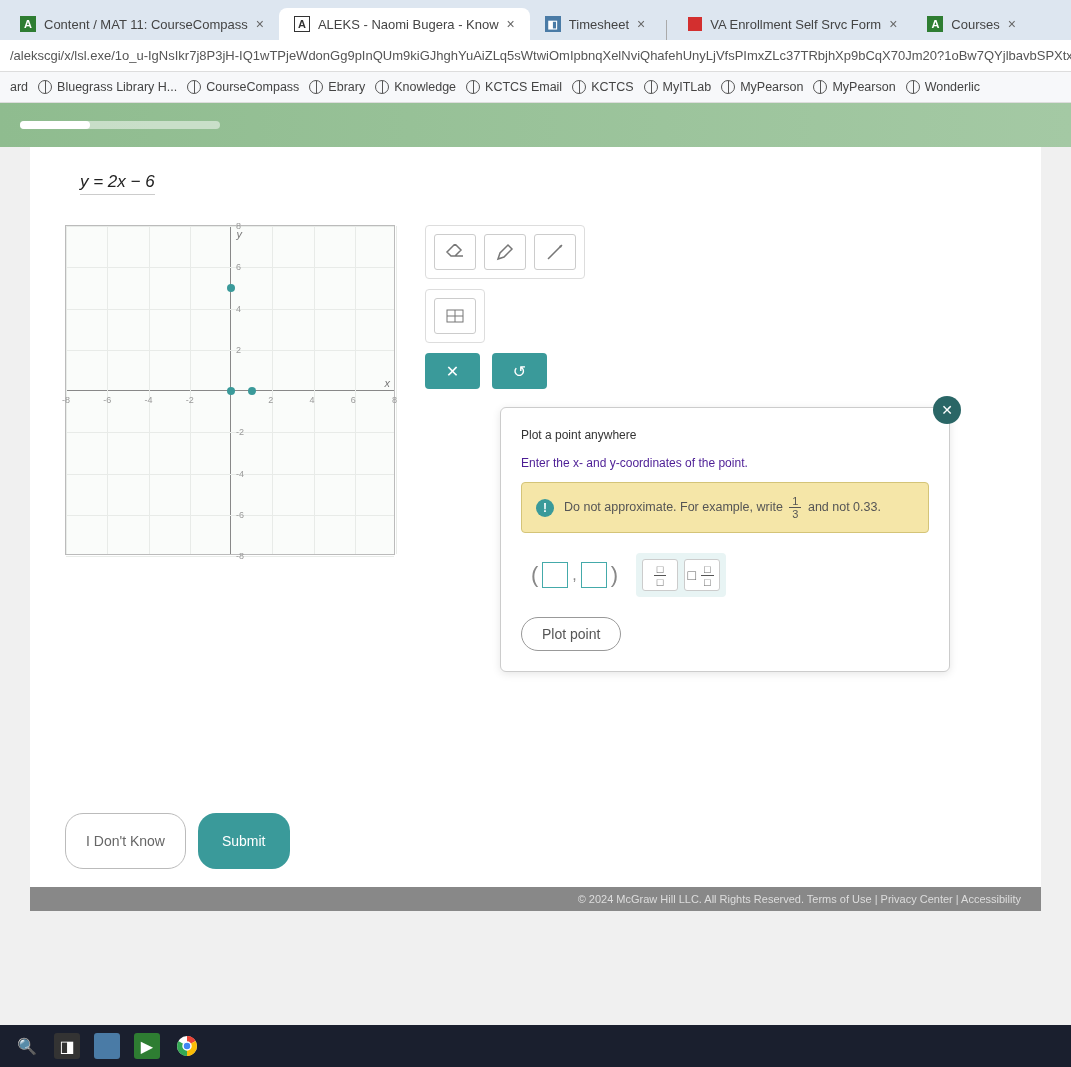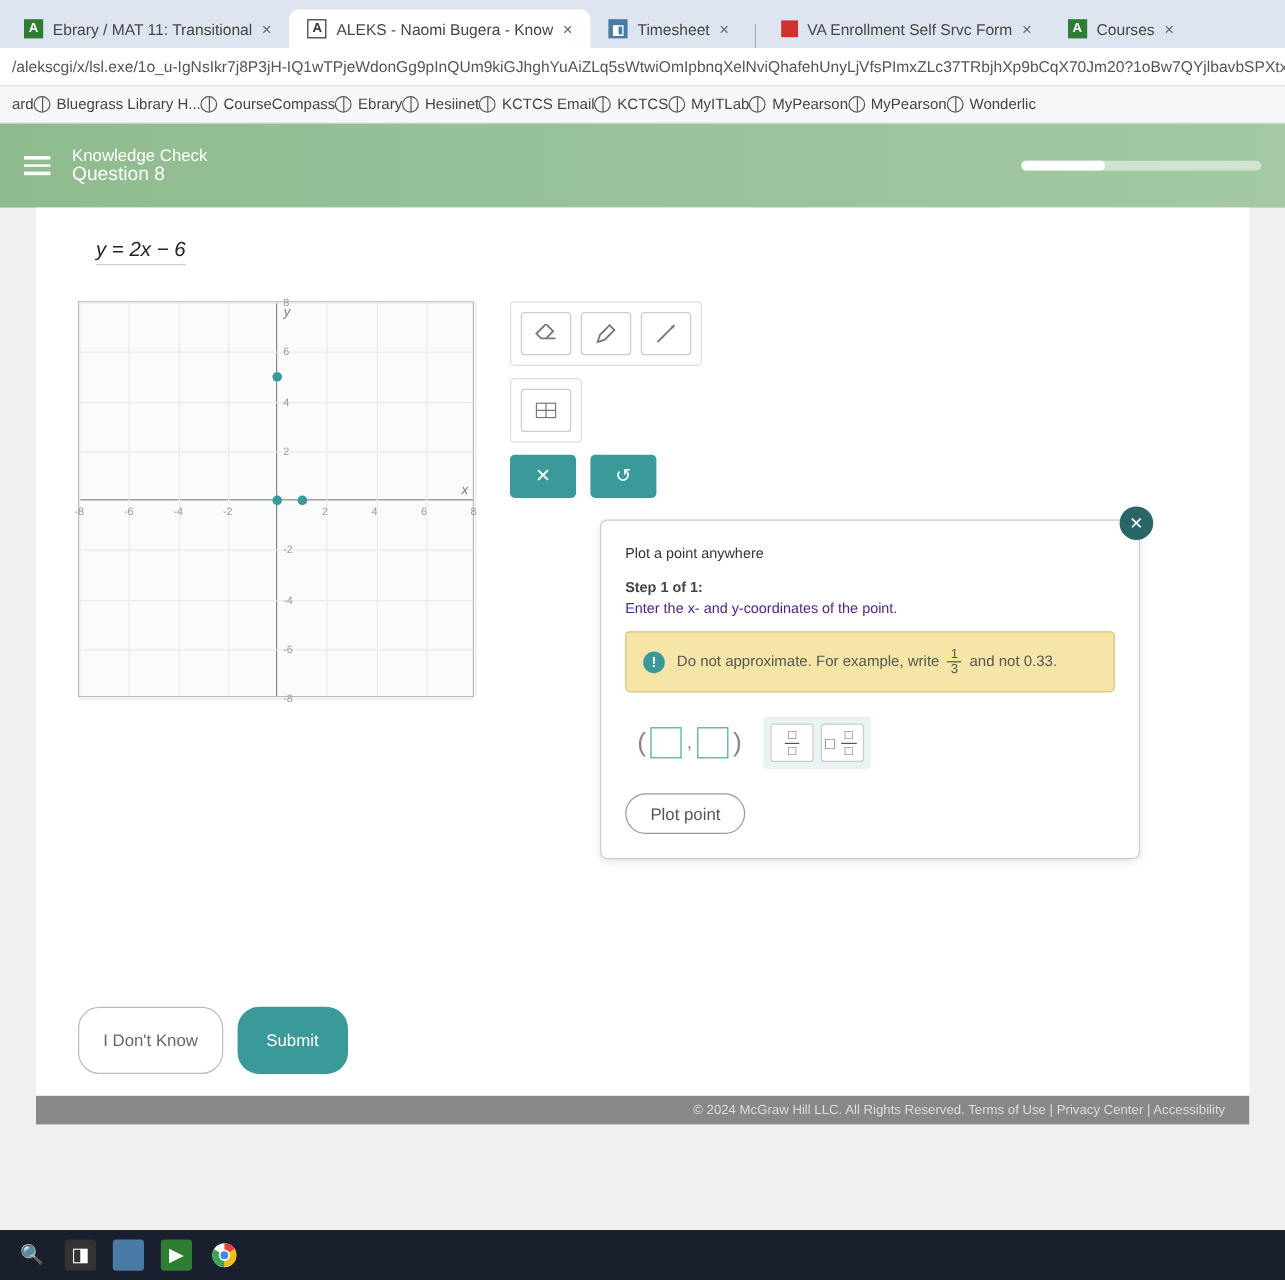--- a/index.html
+++ b/index.html
@@ -85,7 +85,7 @@
 <div class="browser-tabs">
   <div class="tab">
     <span class="tab-icon icon-a">A</span>
-    <span>Ebrary / MAT 11: Transitional</span>
+    <span>Content / MAT 11: CourseCompass</span>
     <span class="tab-close">×</span>
   </div>
   <div class="tab active">

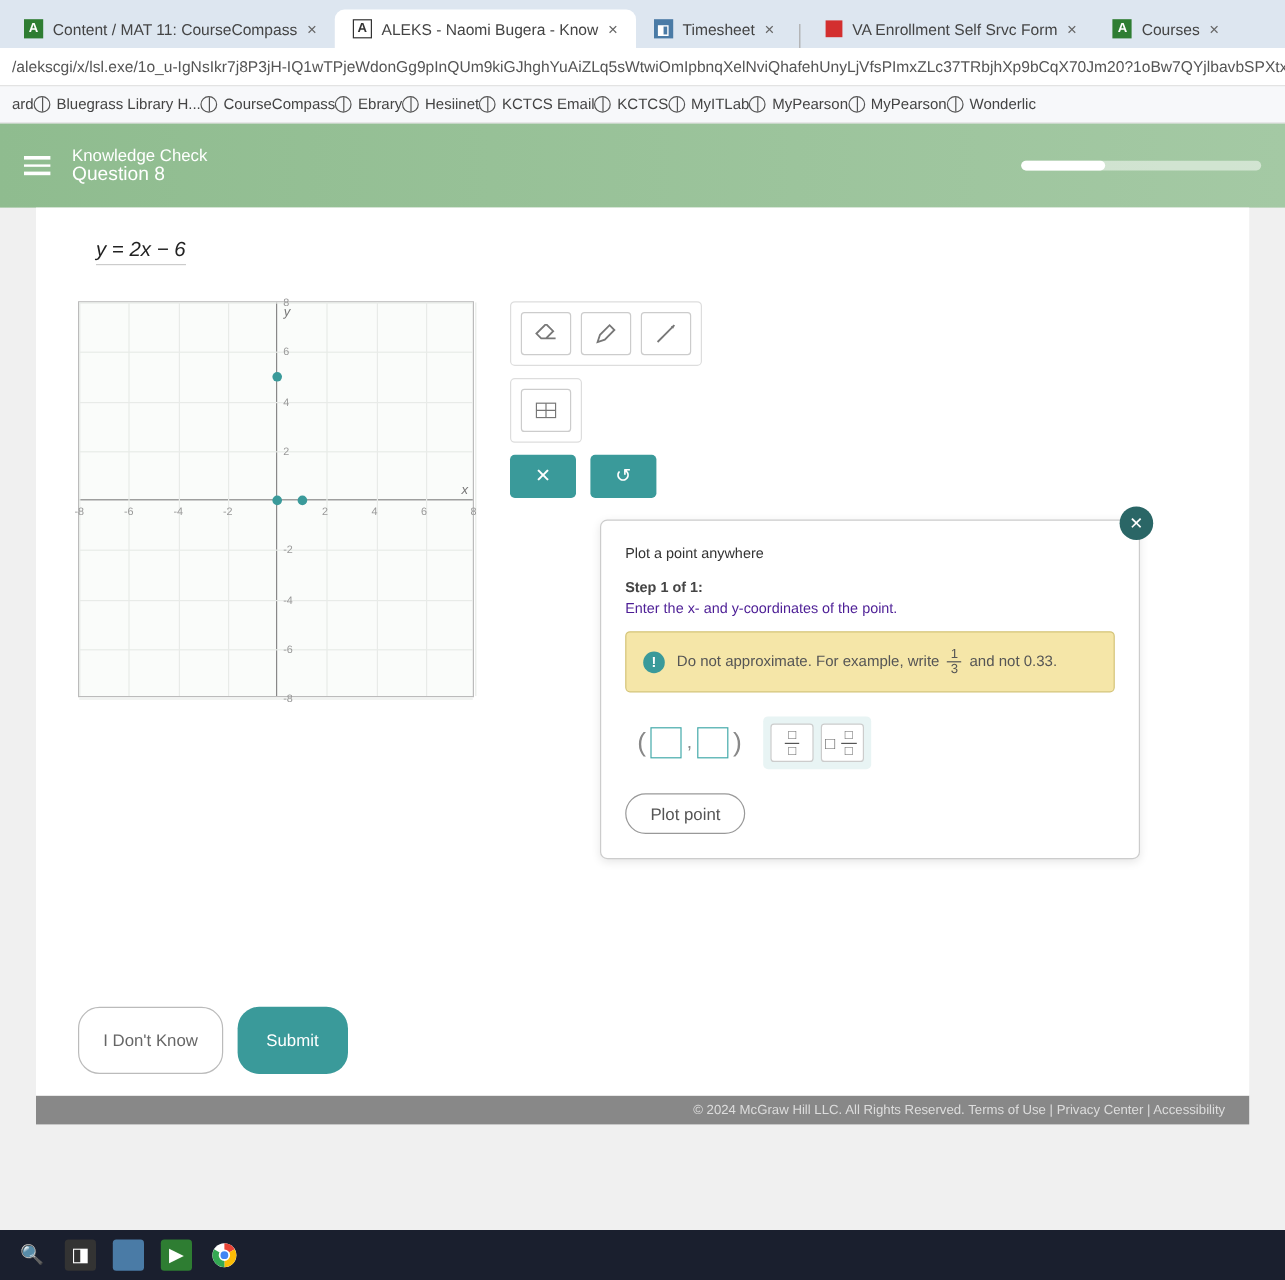--- a/index.html
+++ b/index.html
@@ -17,7 +17,7 @@
 
 .url-bar { background: #fff; padding: 8px 10px; font-size: 13px; color: #555; border-bottom: 1px solid #ddd; white-space: nowrap; overflow: hidden; }
 
-.bookmarks { background: #f7f8fa; padding: 8px 10px; display: flex; gap: 0; font-size: 12.5px; color: #444; align-items: center; border-bottom: 1px solid #ddd; }
+.bookmarks { background: #f7f8fa; padding: 8px 10px; display: flex; gap: 10px; font-size: 12.5px; color: #444; align-items: center; border-bottom: 1px solid #ddd; }
 .bookmark { display: flex; align-items: center; gap: 5px; cursor: pointer; }
 .globe { width: 14px; height: 14px; border: 1.5px solid #555; border-radius: 50%; position: relative; }
 .globe::after { content: ''; position: absolute; left: 50%; top: 0; bottom: 0; width: 1px; background: #555; }

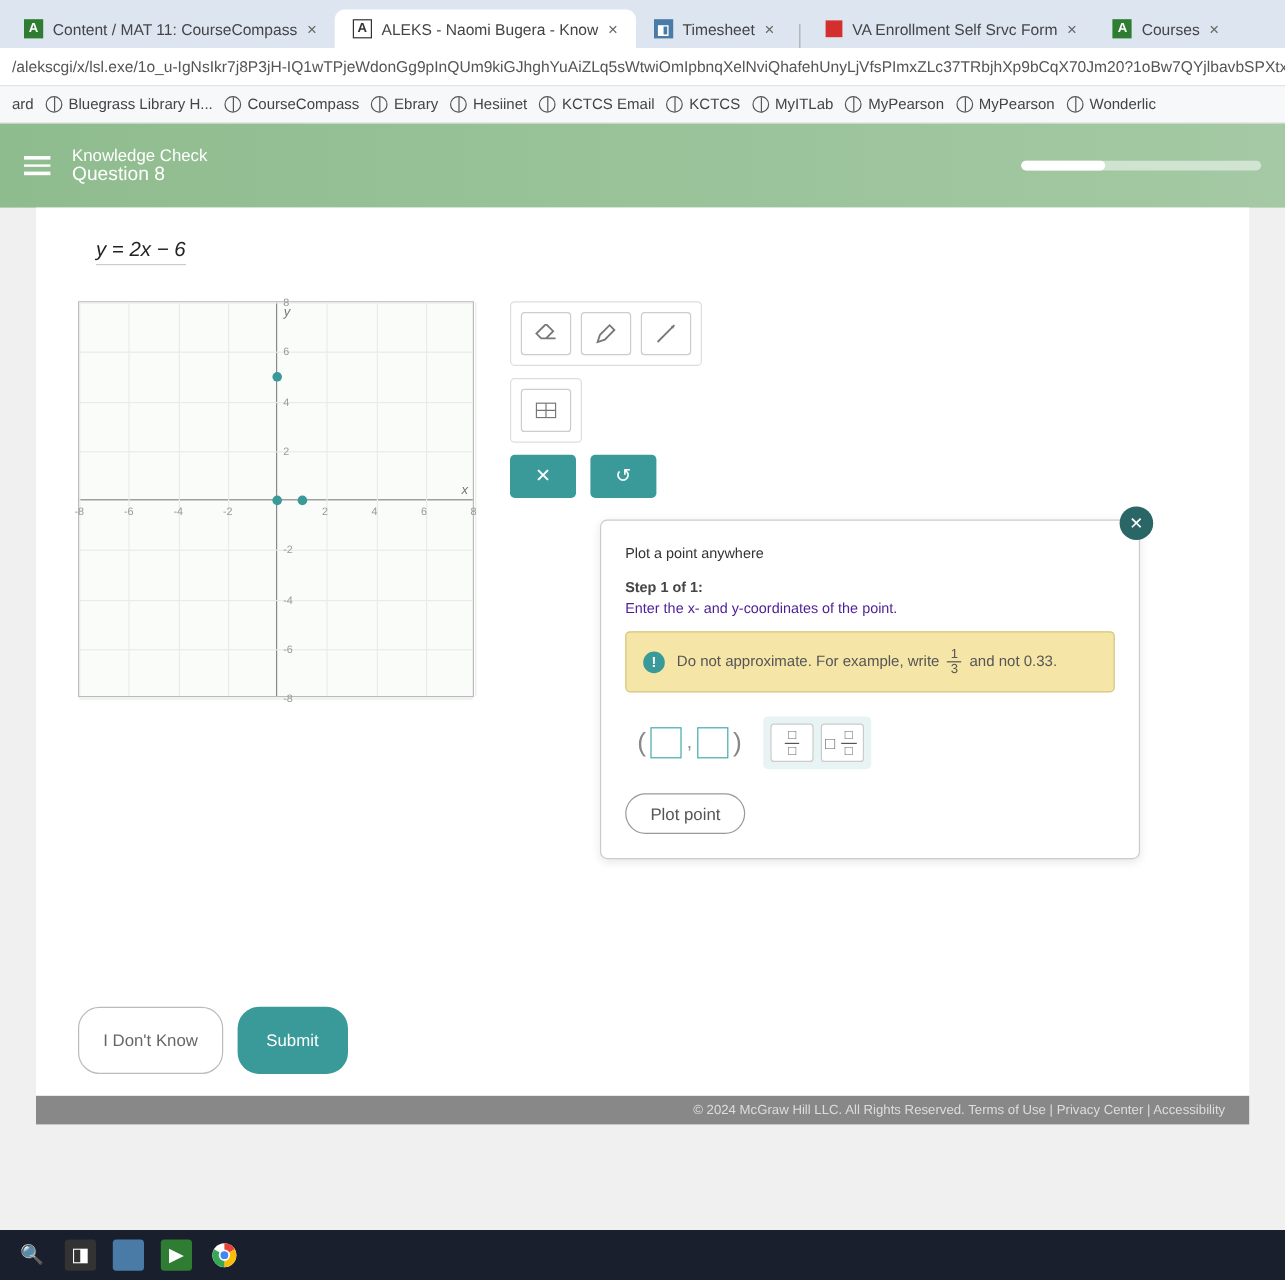--- a/index.html
+++ b/index.html
@@ -129,7 +129,7 @@
     </span>
   <span class="bookmark">
       <span class="globe"></span>
-      <span>Hesiinet</span>
+      <span>Knowledge</span>
     </span>
   <span class="bookmark">
       <span class="globe"></span>

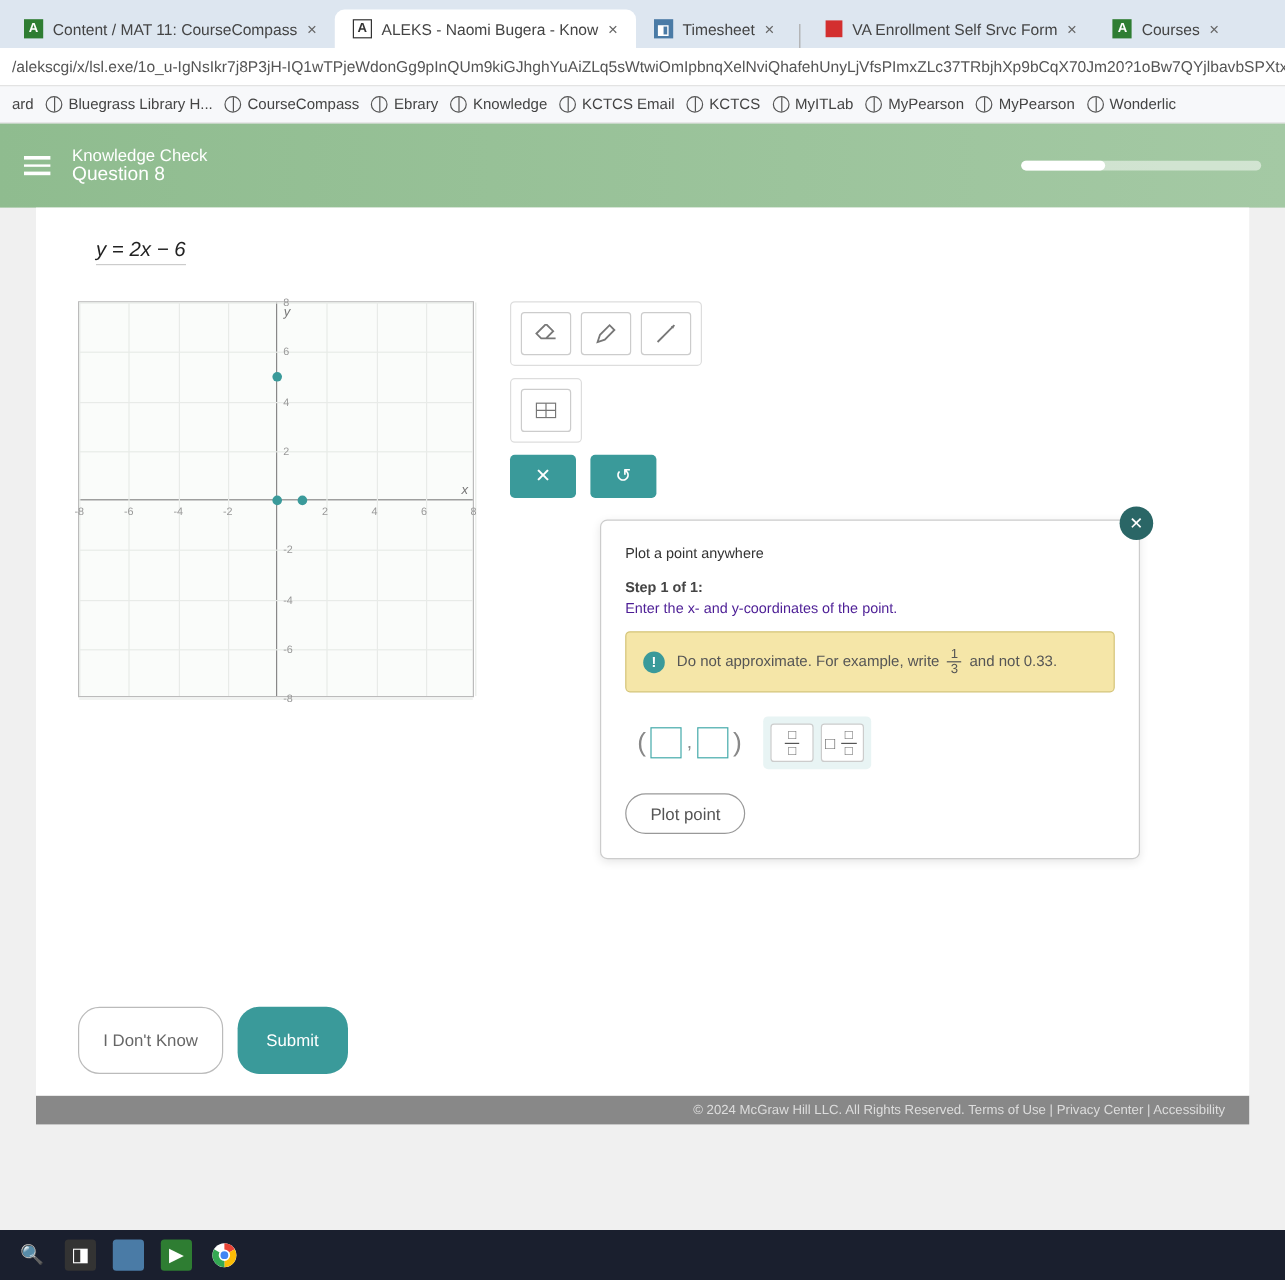--- a/index.html
+++ b/index.html
@@ -158,17 +158,6 @@
 </div>
 
 <div class="aleks-header">
-  <div class="h-left">
-    <div class="hamburger">
-        <span></span>
-        <span></span>
-        <span></span>
-      </div>
-    <div>
-      <div class="h-title">Knowledge Check</div>
-      <div class="h-q">Question 8</div>
-    </div>
-  </div>
   <div class="progress">
       <div class="progress-fill"></div>
     </div>

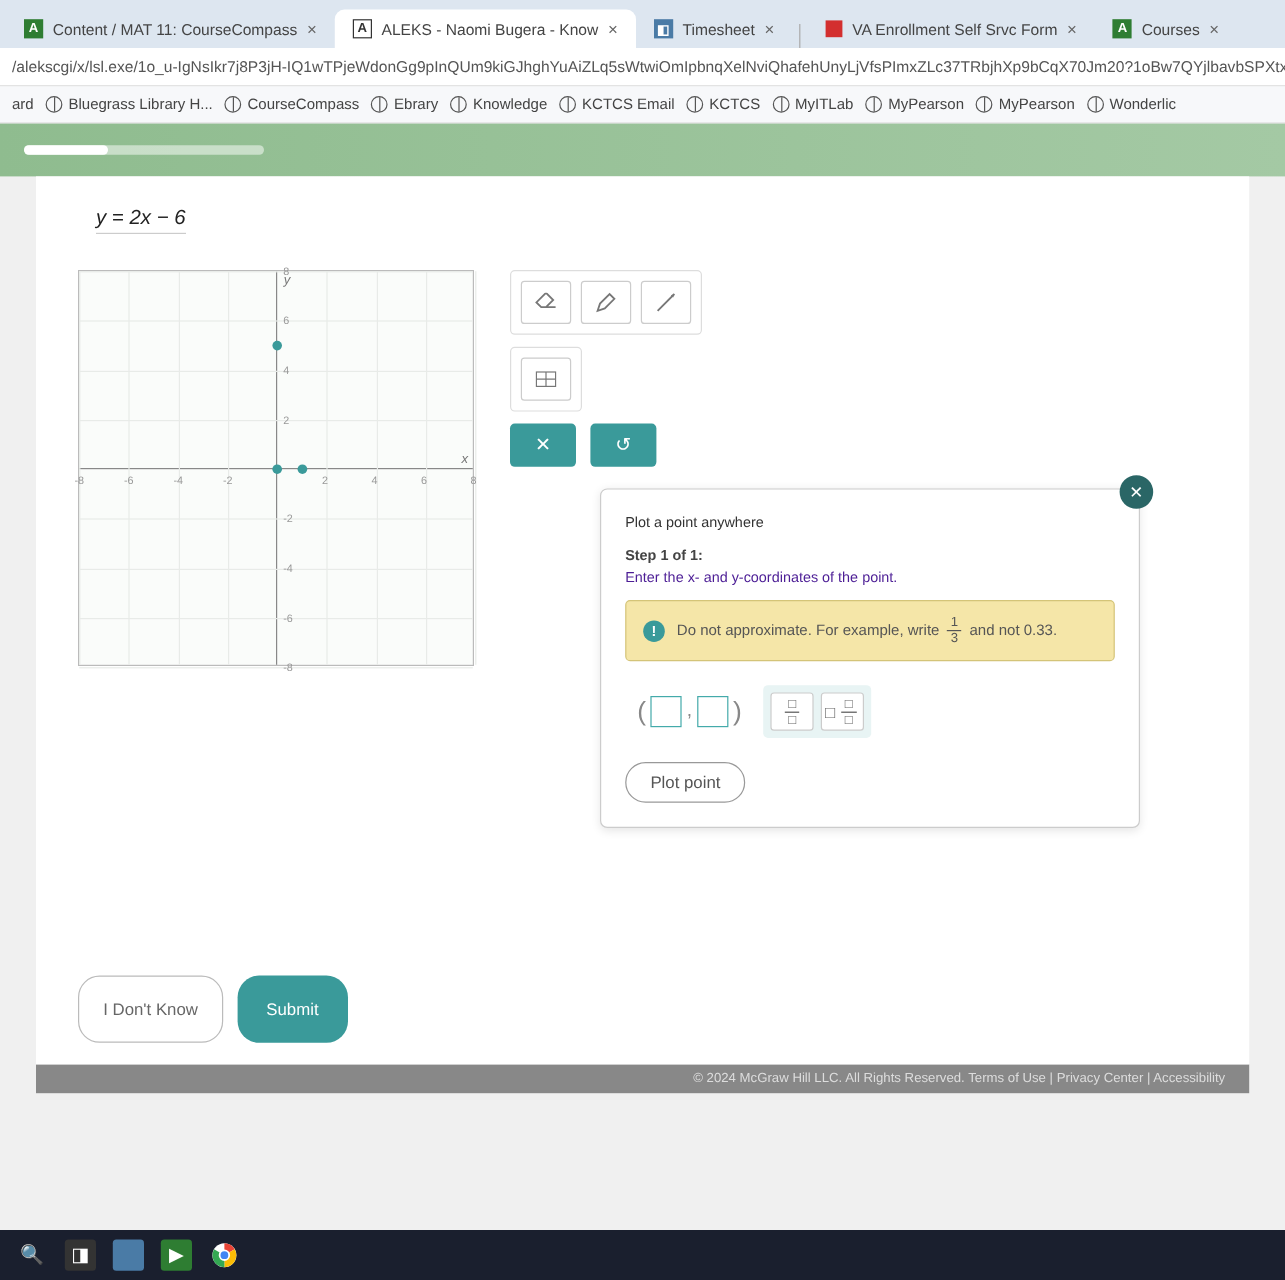--- a/index.html
+++ b/index.html
@@ -251,7 +251,6 @@
   <div class="popup">
     <div class="popup-close">✕</div>
     <div class="popup-title">Plot a point anywhere</div>
-    <div class="popup-step">Step 1 of 1:</div>
     <div class="popup-instr">Enter the x- and y-coordinates of the point.</div>
     <div class="warning">
       <span class="warn-icon">!</span>

